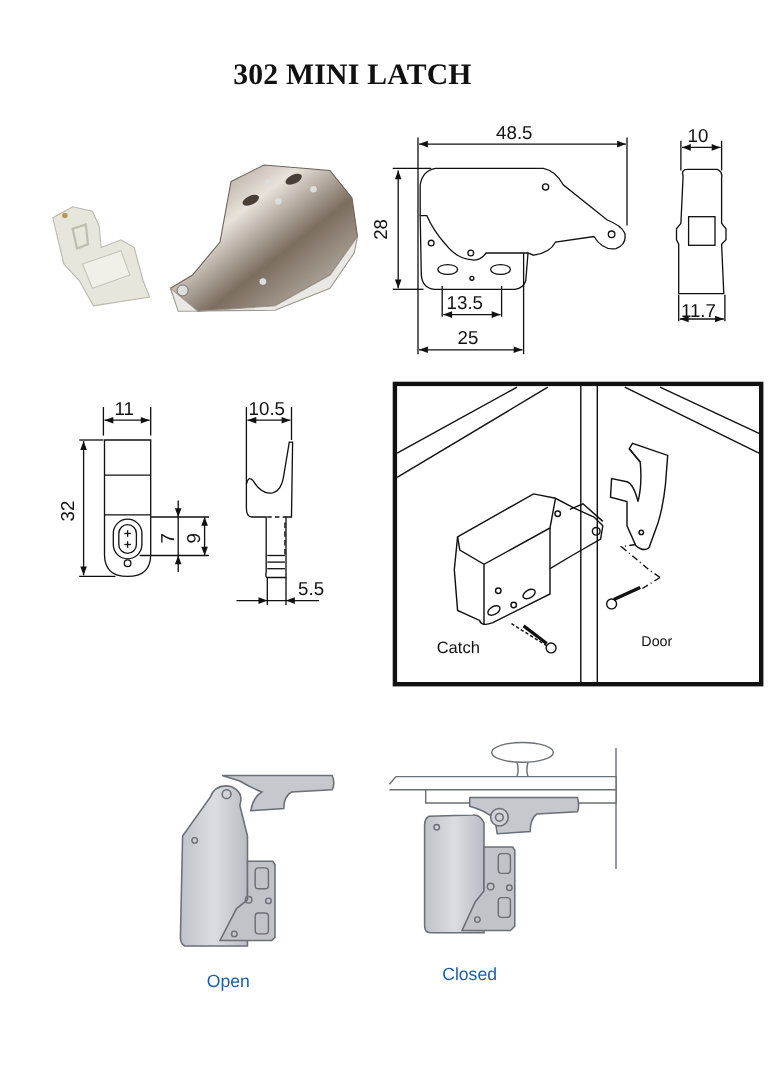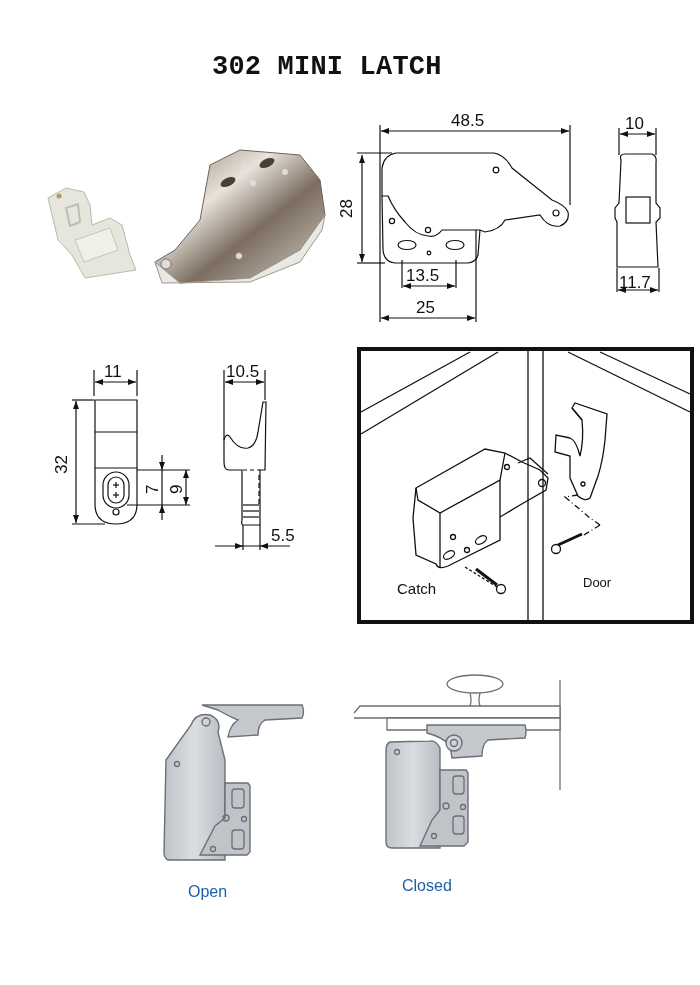--- a/index.html
+++ b/index.html
@@ -5,7 +5,7 @@
   html,body{margin:0;padding:0;background:#fff;}
   body{width:700px;height:985px;position:relative;overflow:hidden;font-family:"Liberation Sans",sans-serif;color:#111;}
   .abs{position:absolute;}
-  .title{left:212px;top:52px;font-size:27px;font-weight:bold;letter-spacing:0.2px;font-family:Liberation Mono, monospace;}
+  .title{left:212px;top:52px;font-size:27px;font-weight:bold;letter-spacing:0.2px;font-family:Liberation Serif, serif;}
   svg{position:absolute;overflow:visible;}
   .dim{font-family:"Liberation Sans",sans-serif;font-size:17px;fill:#111;}
   .lbl{font-family:"Liberation Sans",sans-serif;font-size:15px;fill:#111;}

